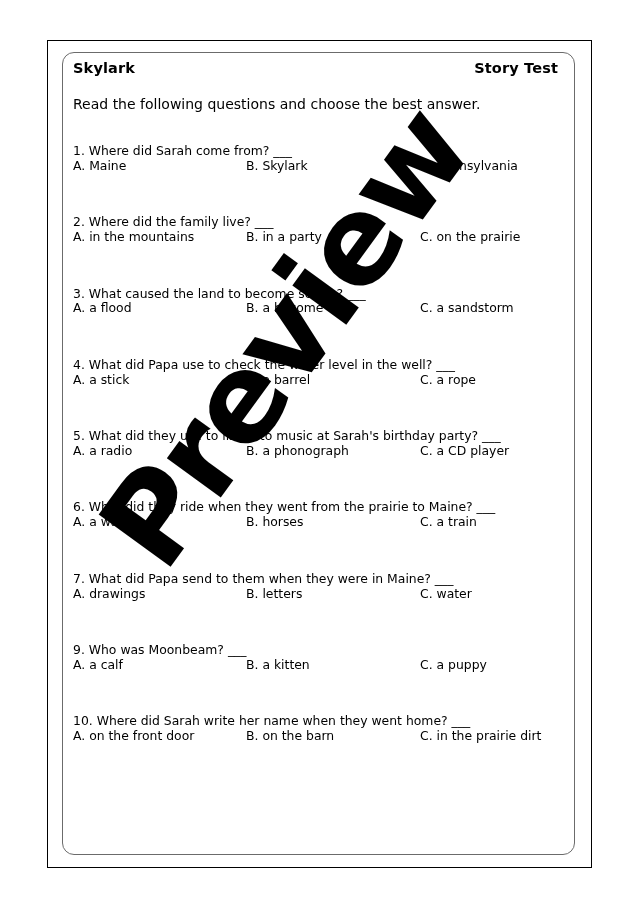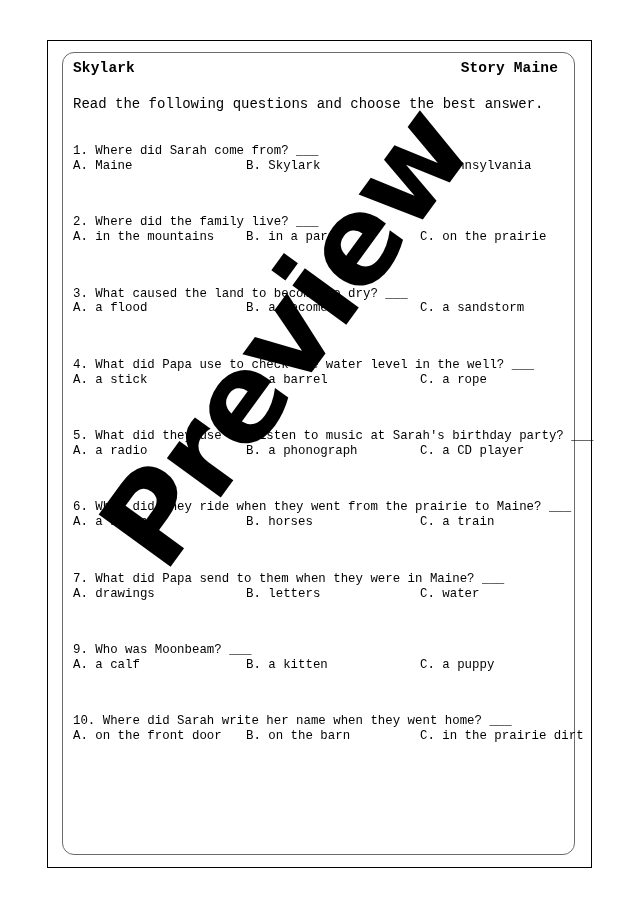--- a/index.html
+++ b/index.html
@@ -48,7 +48,6 @@
     top: 52px;
     width: 492px;
     height: 721px;
-    font-family: Liberation Mono, monospace;
   }
 
   .header {

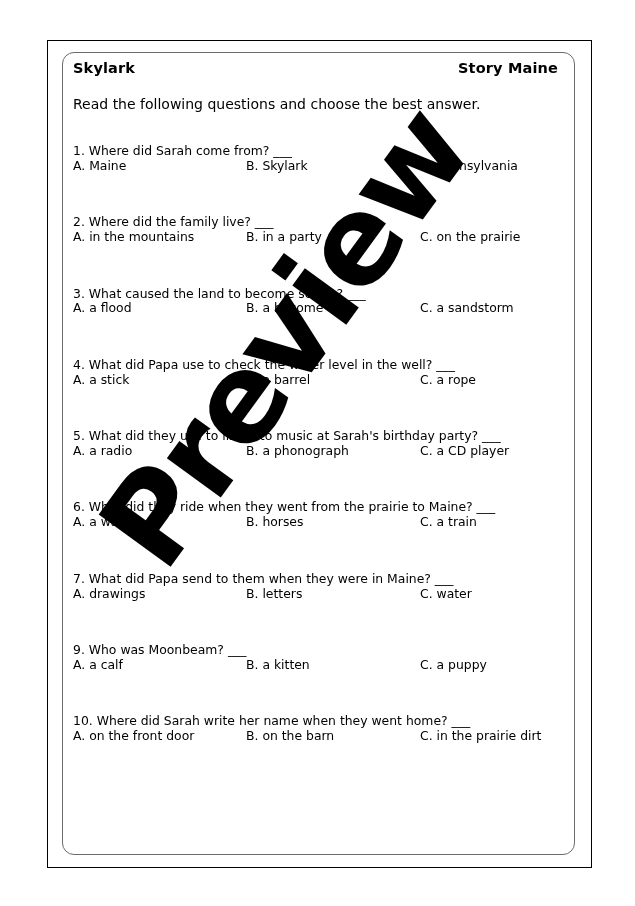--- a/index.html
+++ b/index.html
@@ -140,7 +140,7 @@
 
   <div class="header">
     <span class="header-title">Skylark</span>
-    <span class="header-subtitle">Story Maine</span>
+    <span class="header-subtitle">Story Test</span>
   </div>
 
   <div class="instructions">Read the following questions and choose the best answer.</div>

